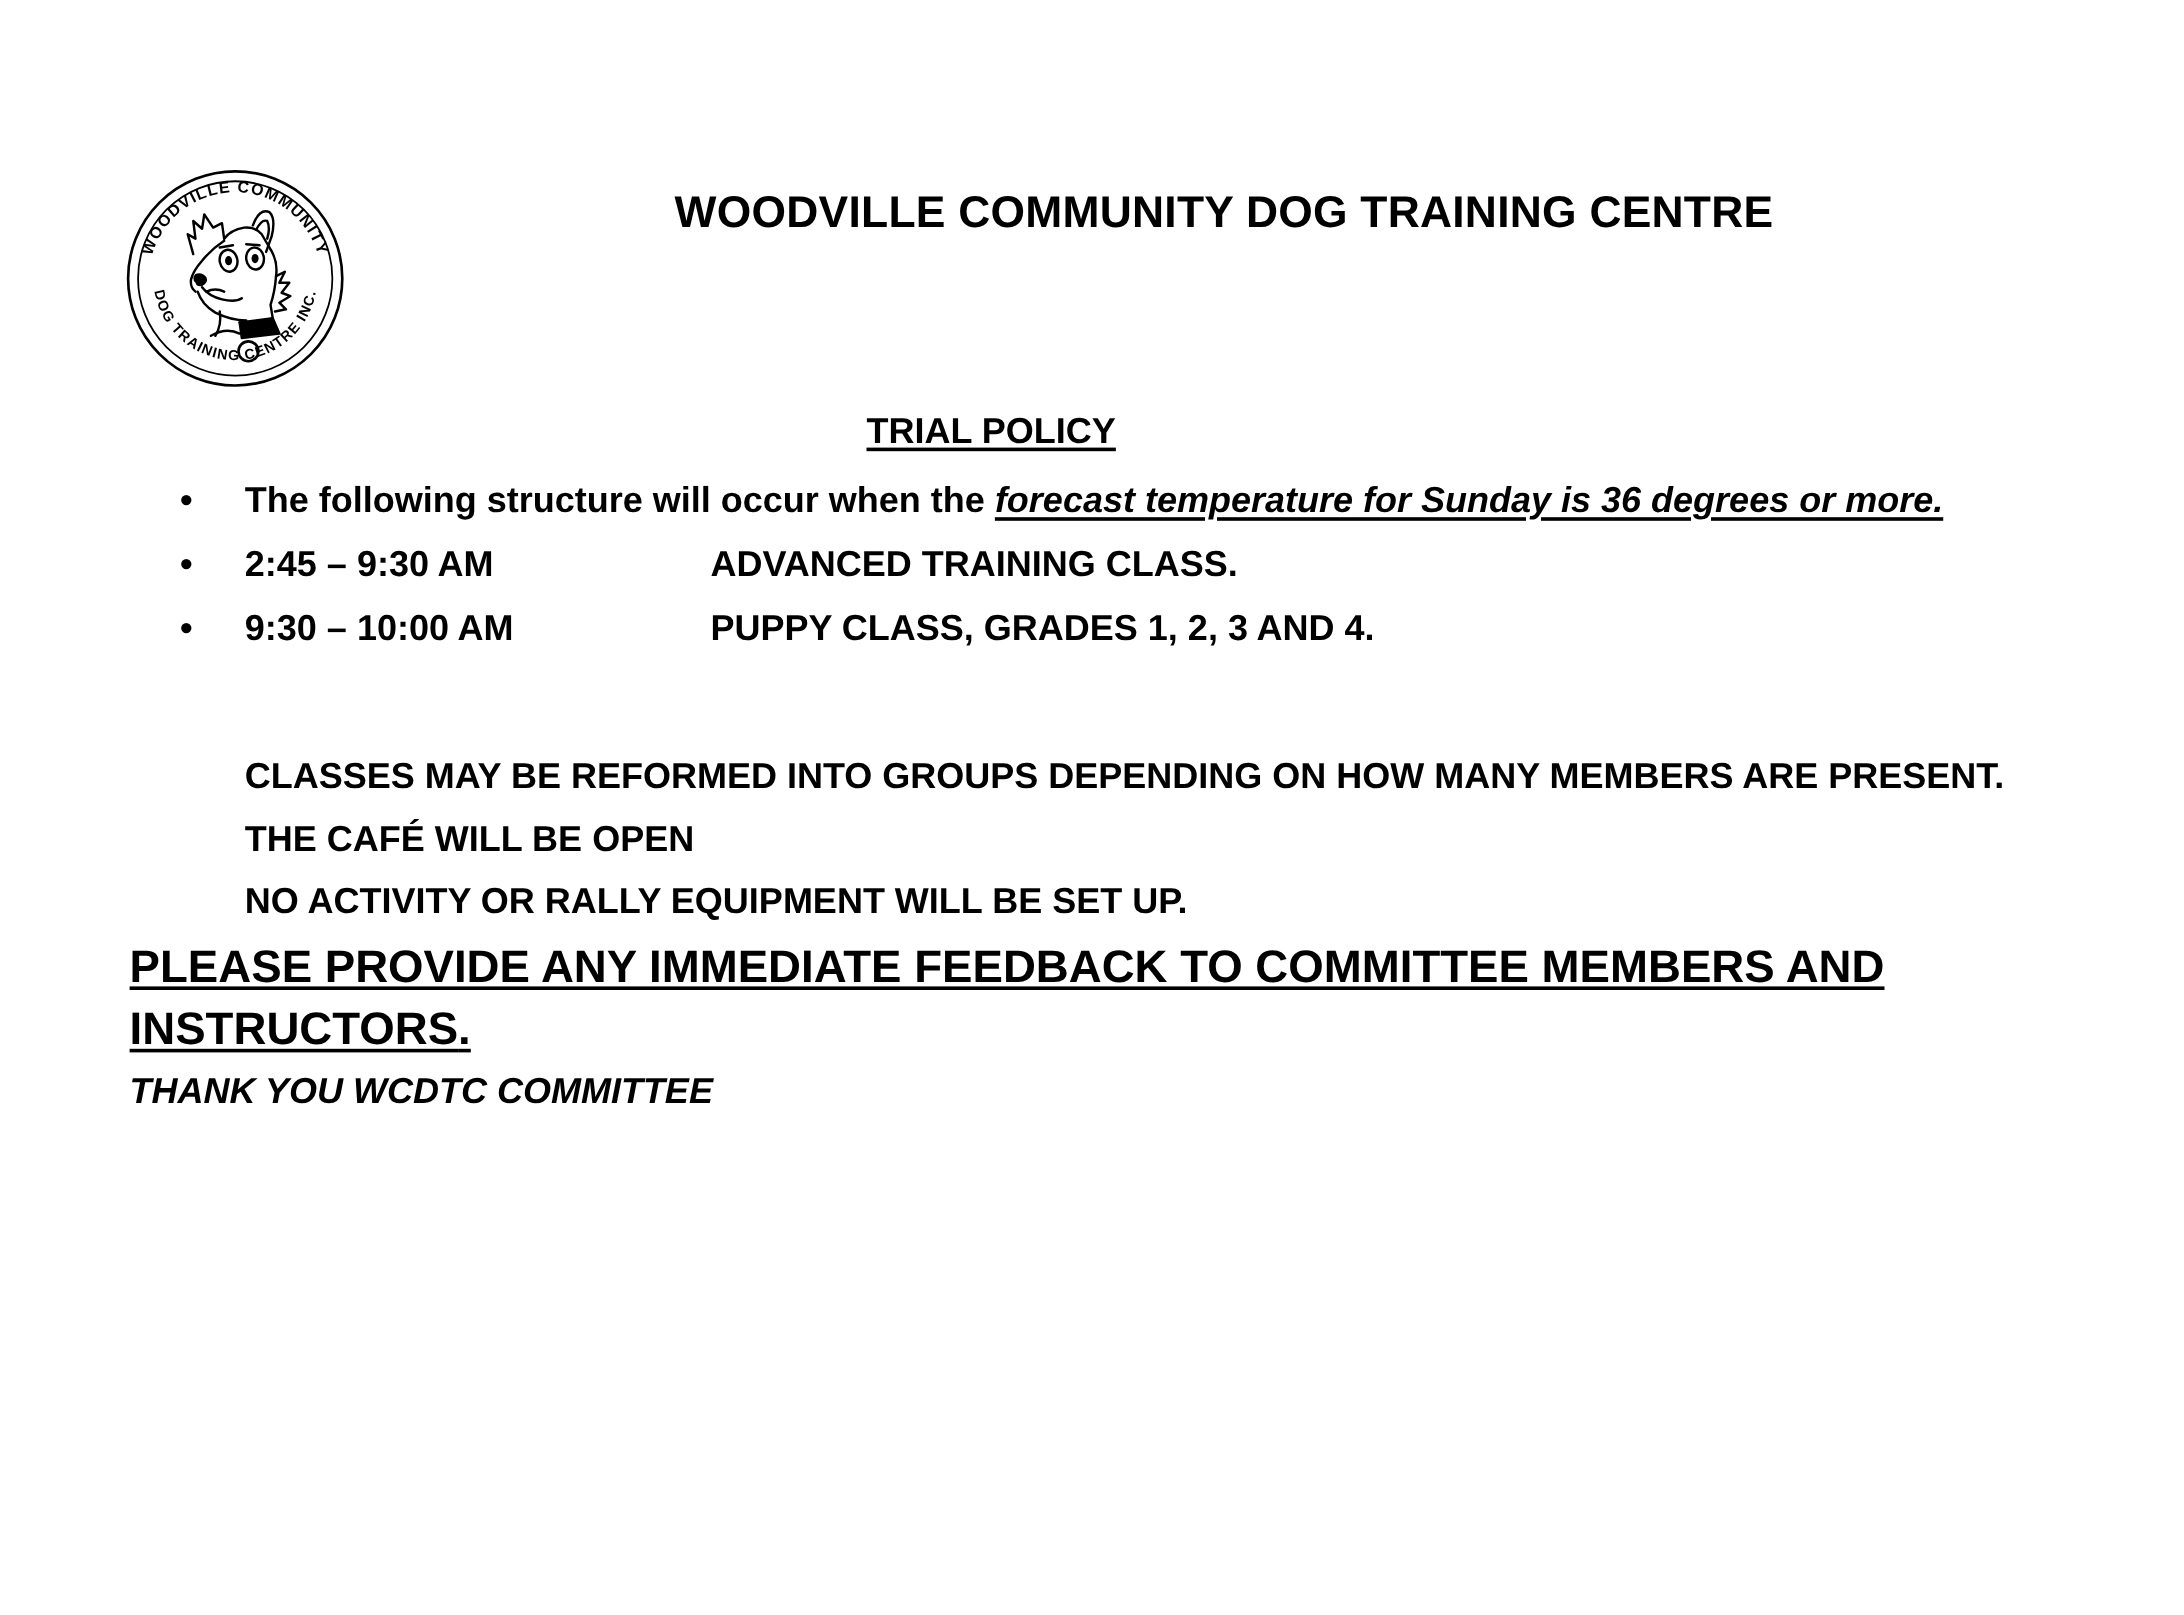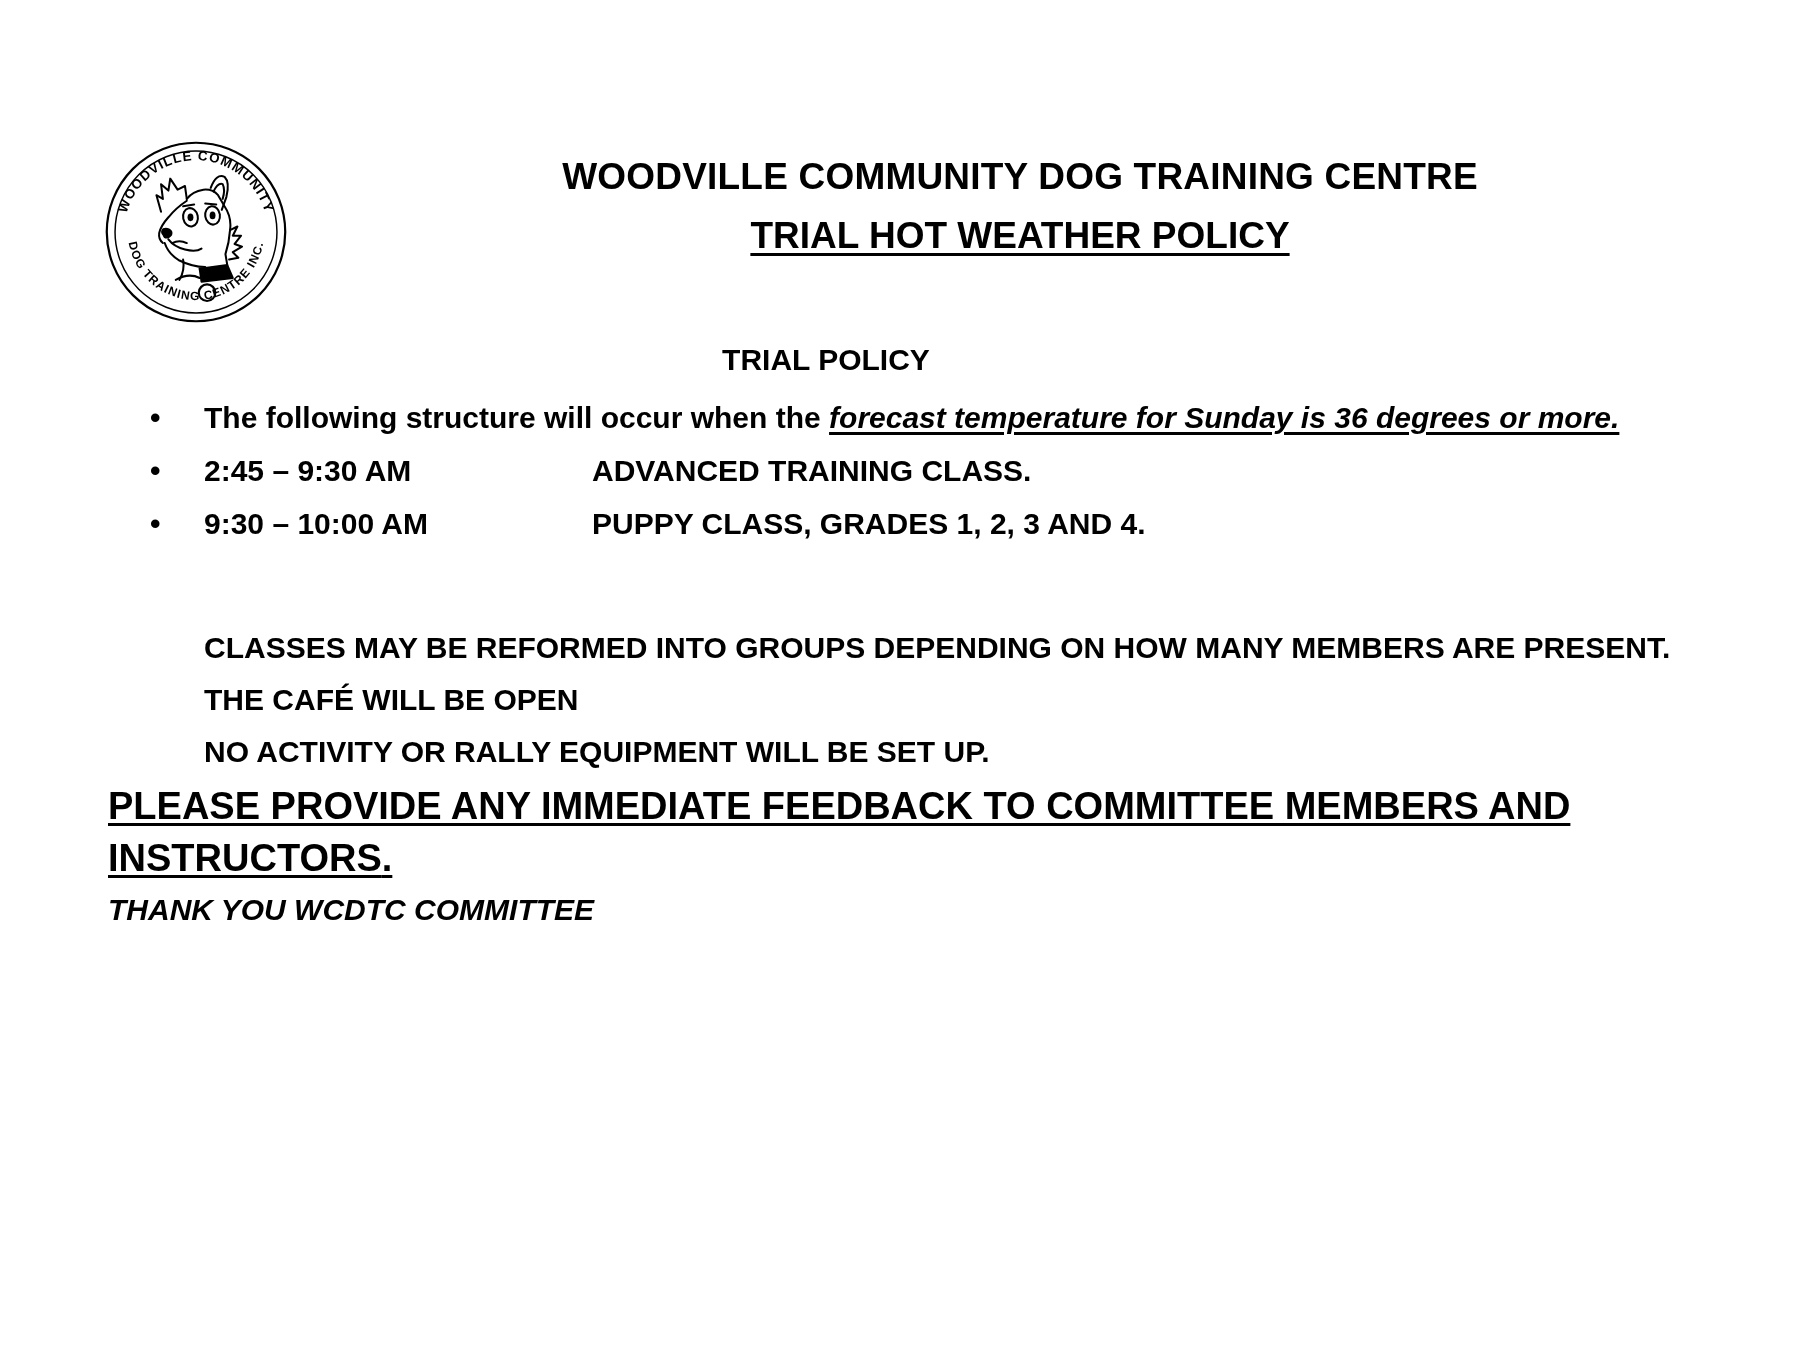--- a/index.html
+++ b/index.html
@@ -226,7 +226,6 @@
 
   <div class="title-block">
     <div class="title-line1">WOODVILLE COMMUNITY DOG TRAINING CENTRE</div>
-    <div class="title-line2"><span>TRIAL HOT WEATHER POLICY</span></div>
   </div>
 
   <div class="body-area">

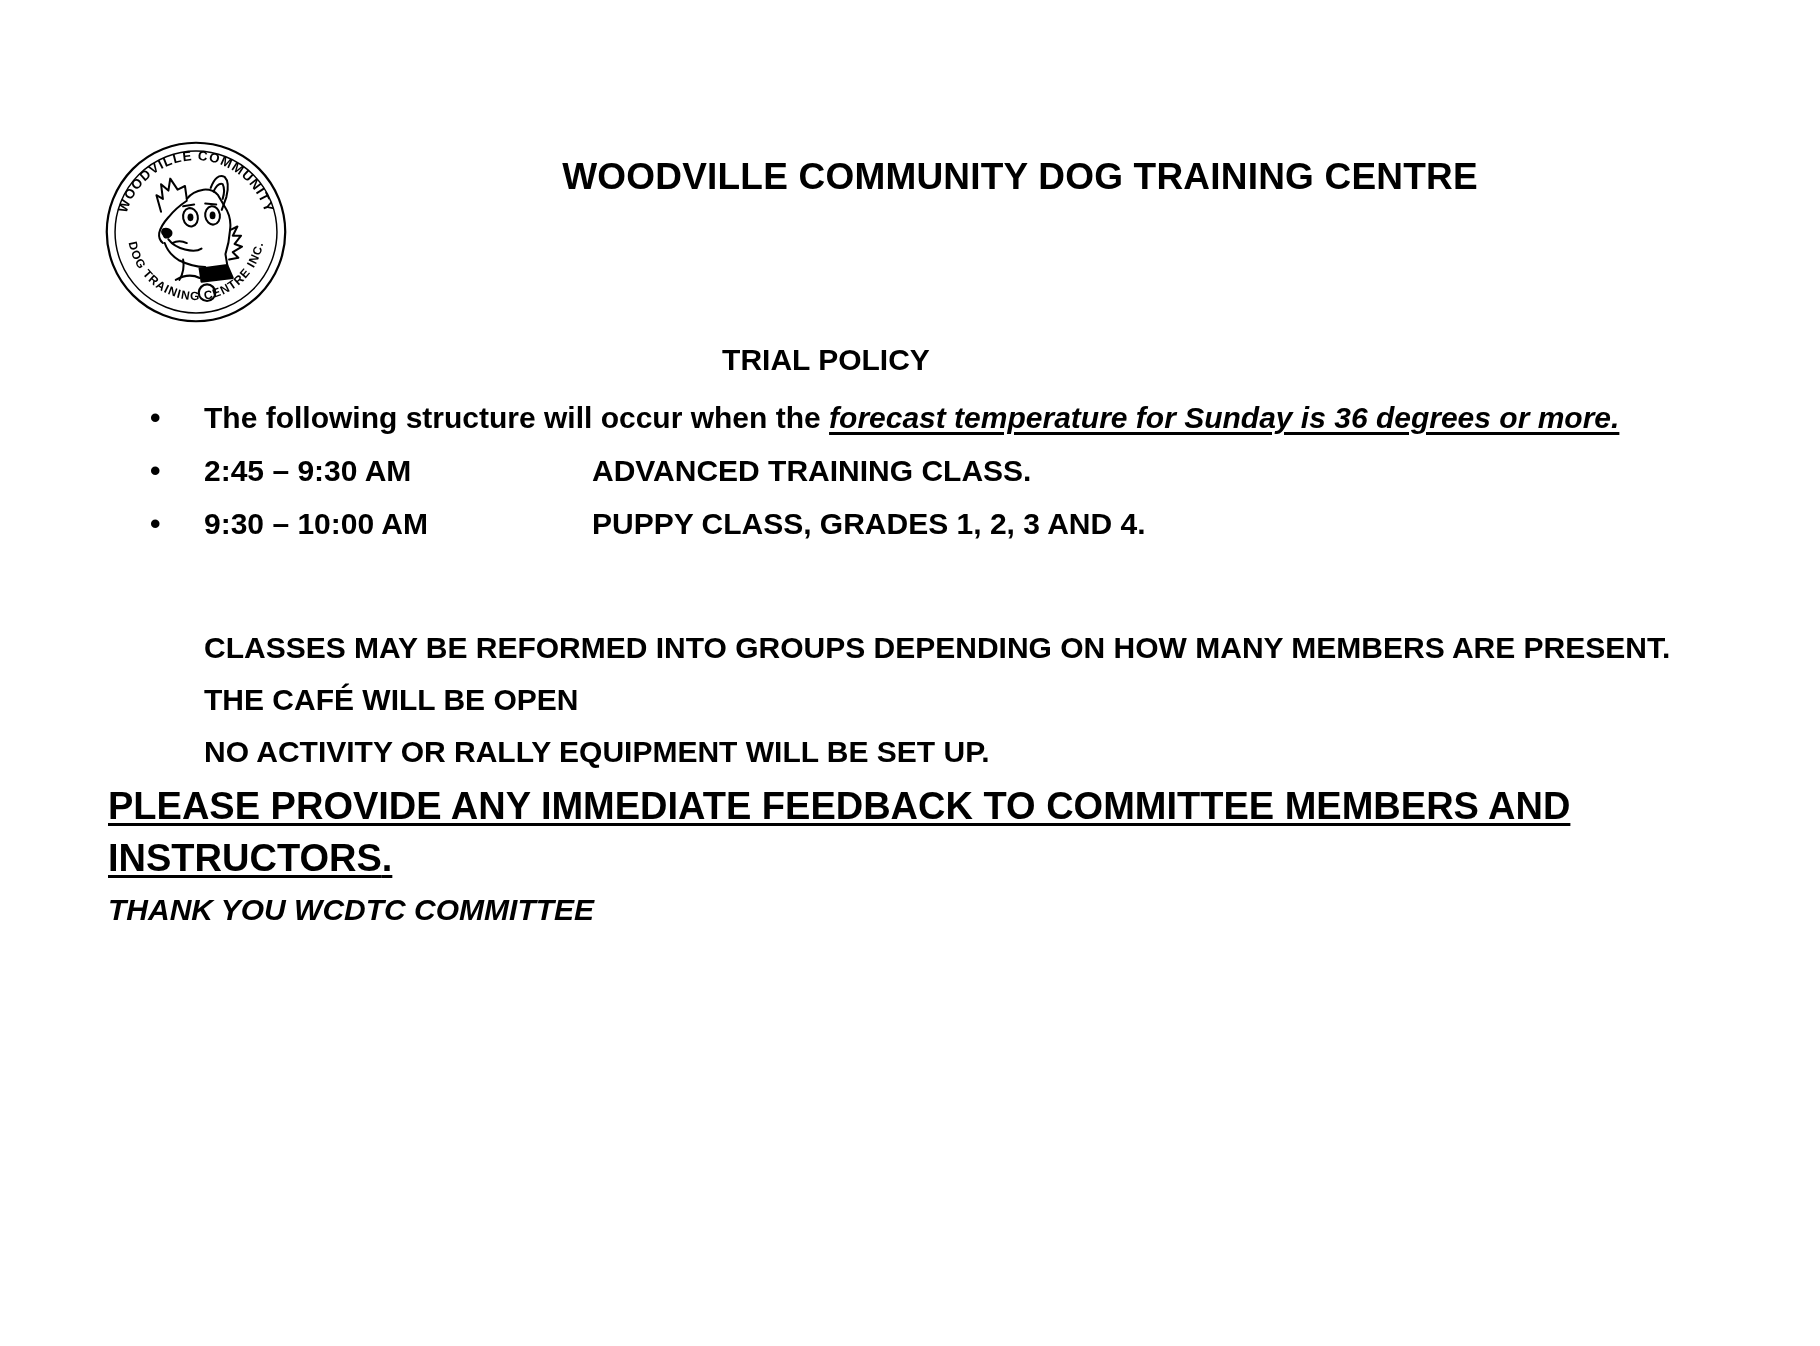--- a/index.html
+++ b/index.html
@@ -90,6 +90,7 @@
     margin-top: 30px;
   }
   .section-head span {
+    text-decoration: underline;
     text-underline-offset: 4px;
     text-decoration-thickness: 2.5px;
     margin-left: 46px;

